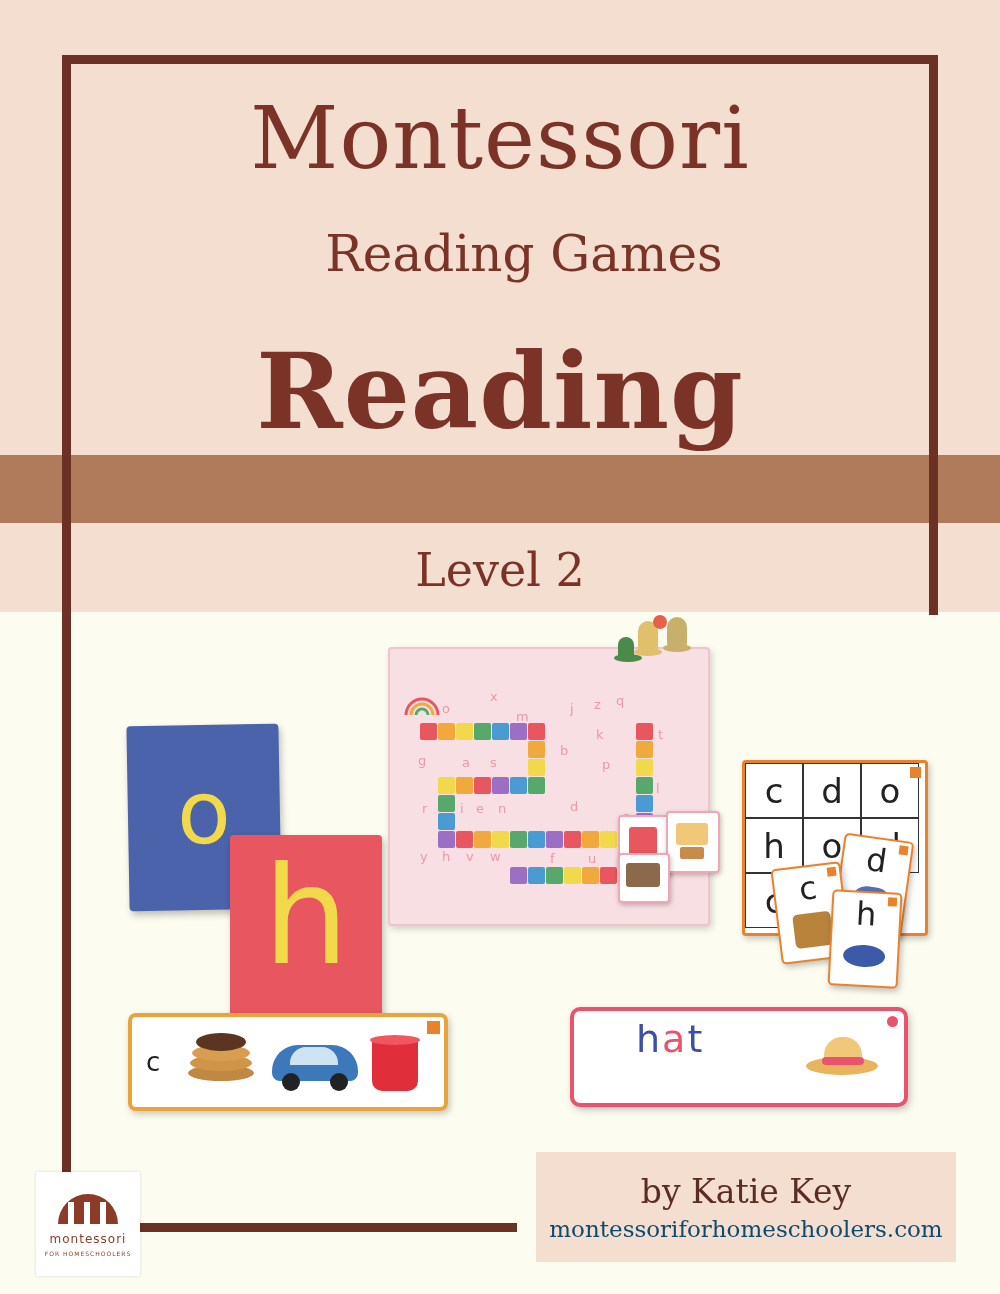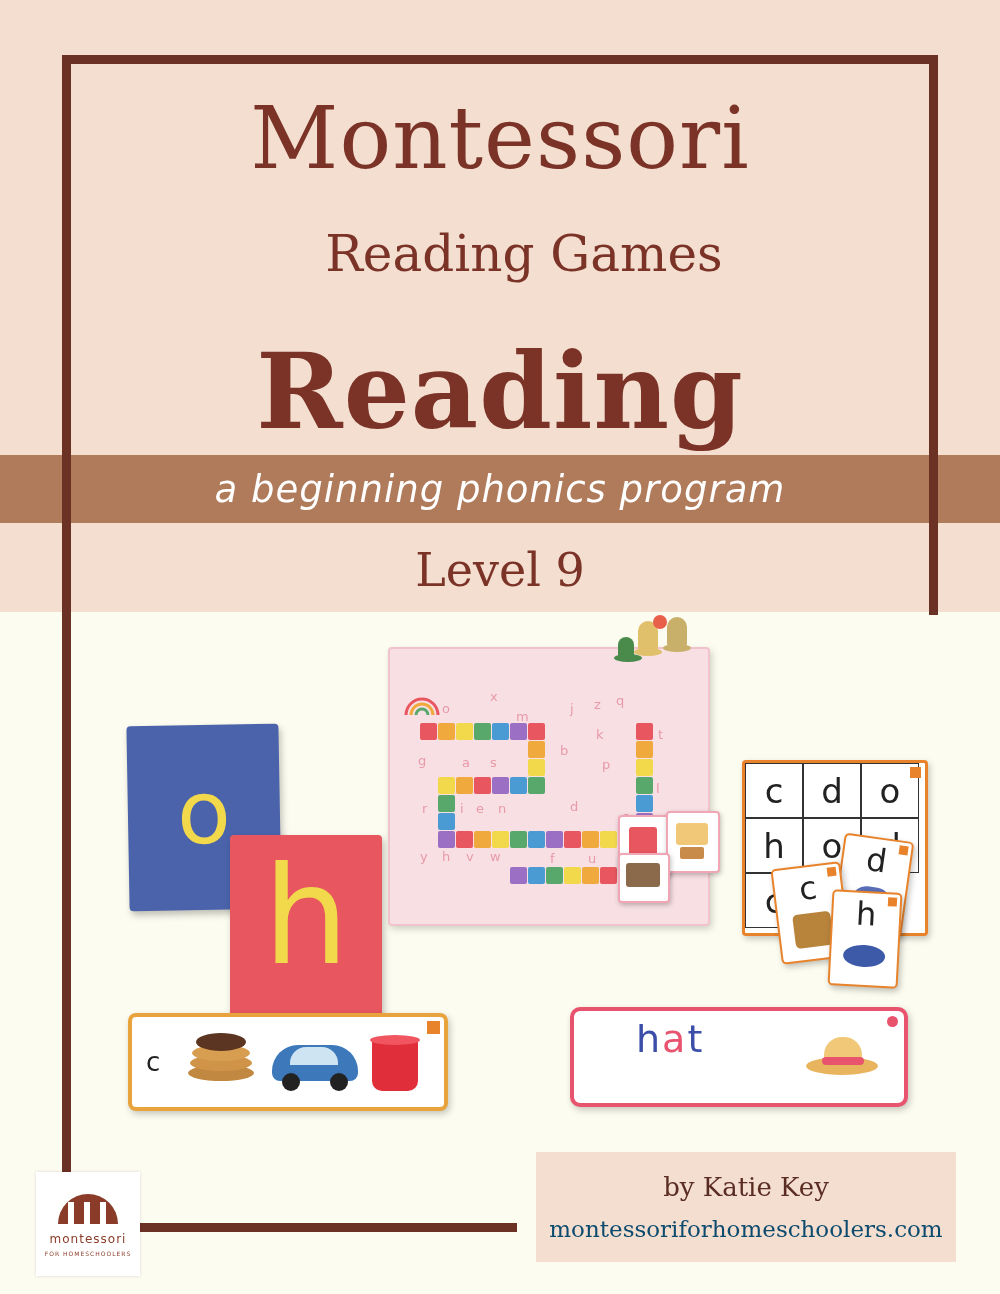--- a/index.html
+++ b/index.html
@@ -410,7 +410,6 @@
   <div class="title-main">Montessori</div>
   <div class="title-sub">Reading Games</div>
   <div class="title-big">Reading</div>
-  <div class="tagline">a beginning phonics program</div>
   <div class="level">Level 9</div>
 
   <div class="collage">

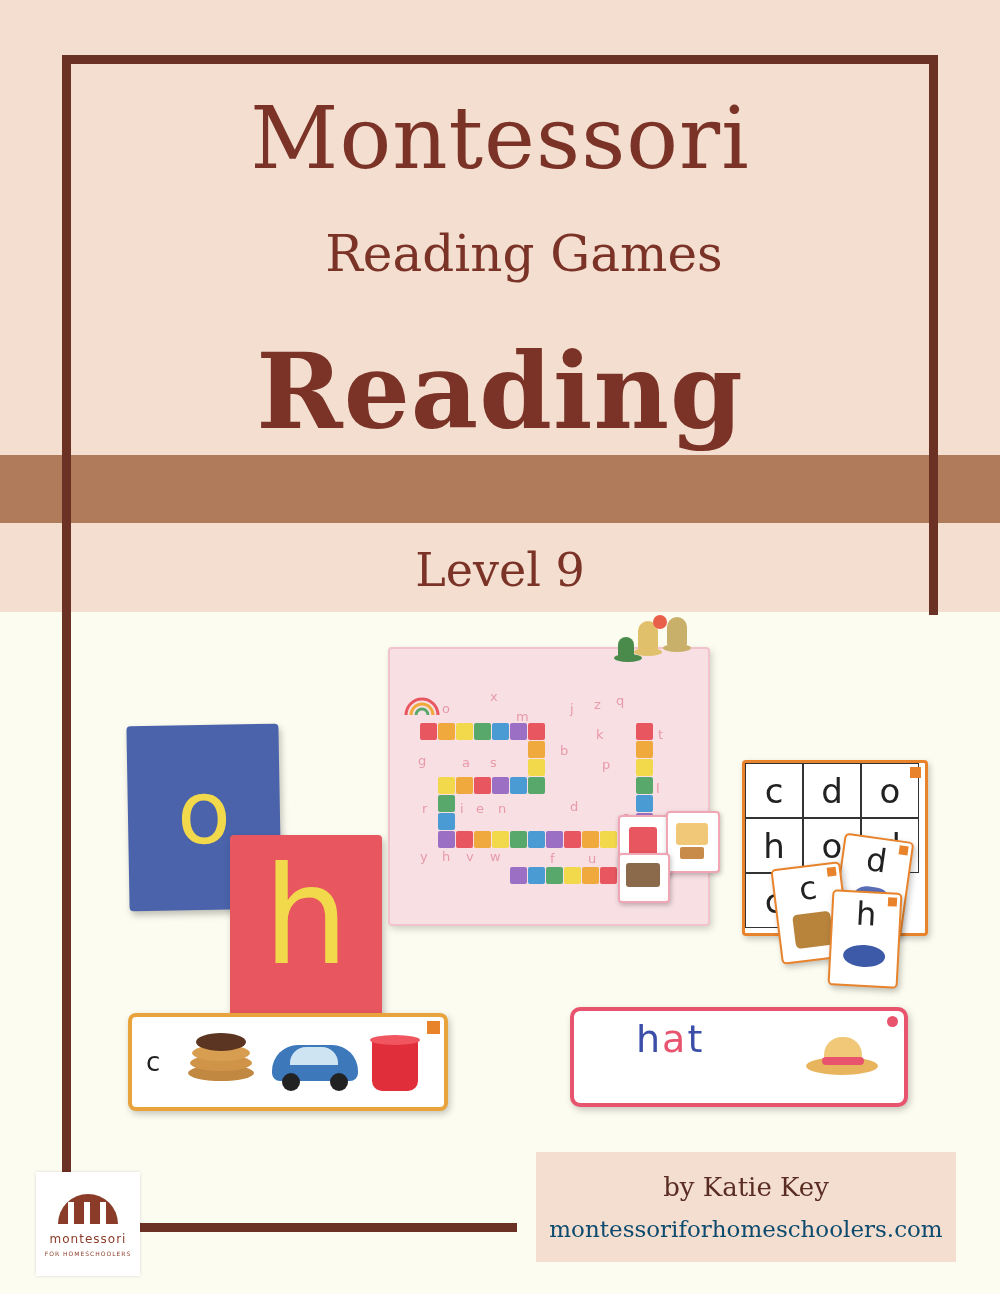--- a/index.html
+++ b/index.html
@@ -410,7 +410,7 @@
   <div class="title-main">Montessori</div>
   <div class="title-sub">Reading Games</div>
   <div class="title-big">Reading</div>
-  <div class="level">Level 9</div>
+  <div class="level">Level 2</div>
 
   <div class="collage">
 

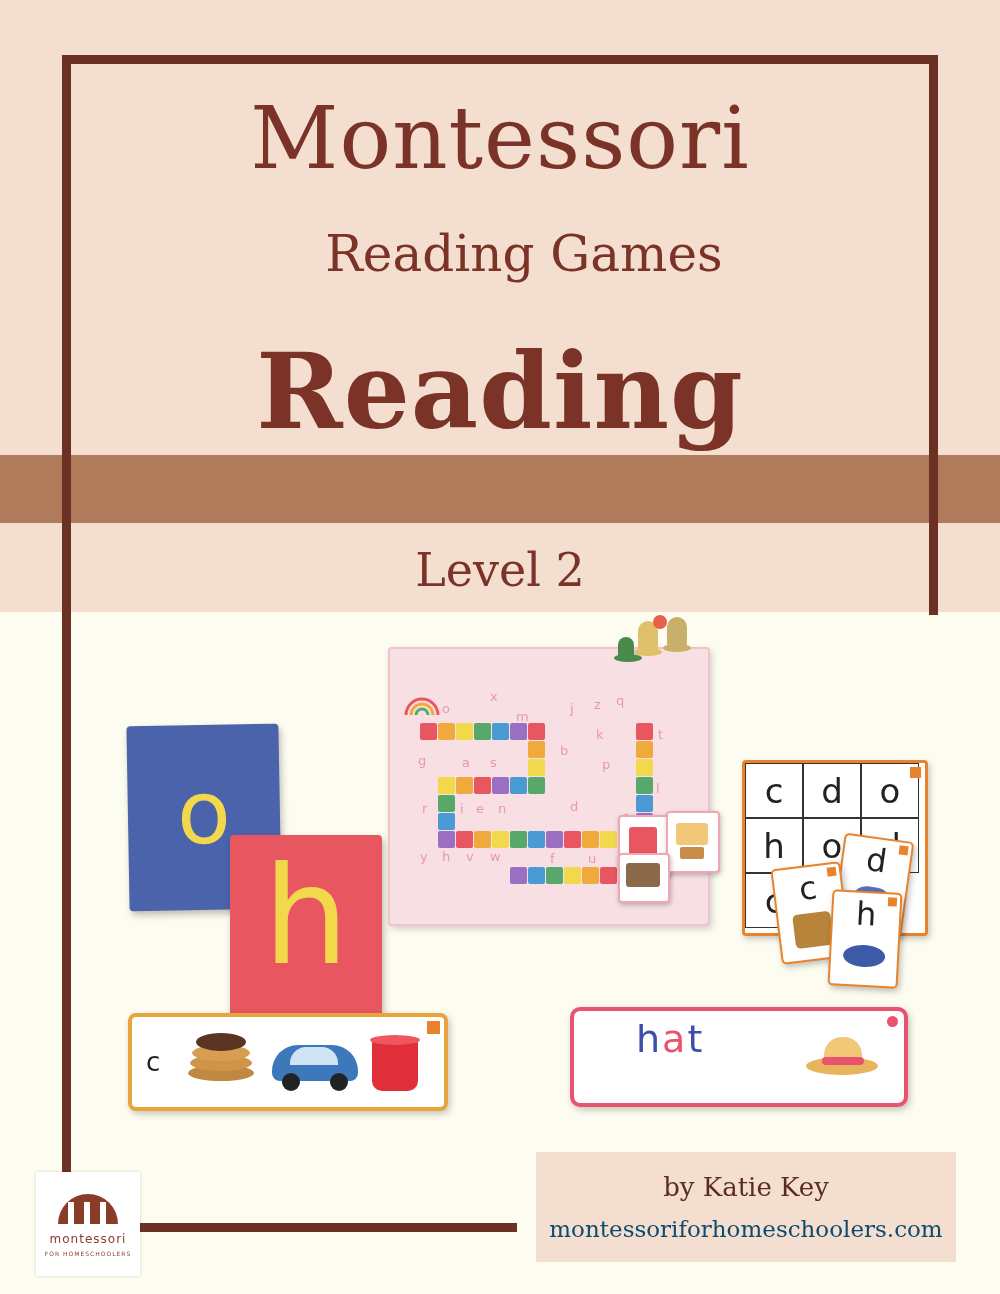--- a/index.html
+++ b/index.html
@@ -335,7 +335,7 @@
     width: 420px;
     text-align: center;
     font-family: "DejaVu Serif", serif;
-    font-size: 26px;
+    font-size: 33px;
     color: #5b2d22;
   }
   .author-site {

